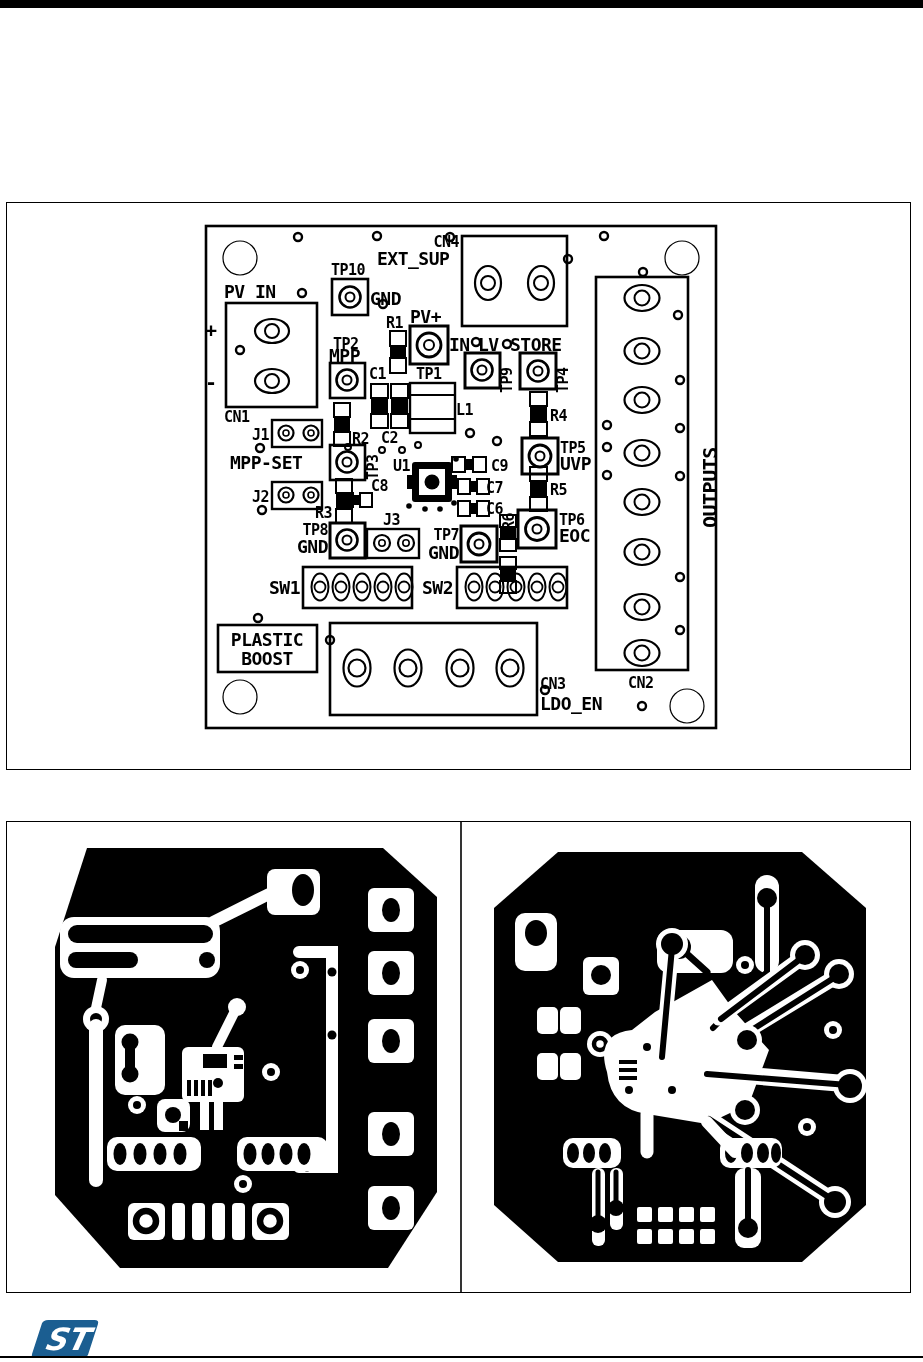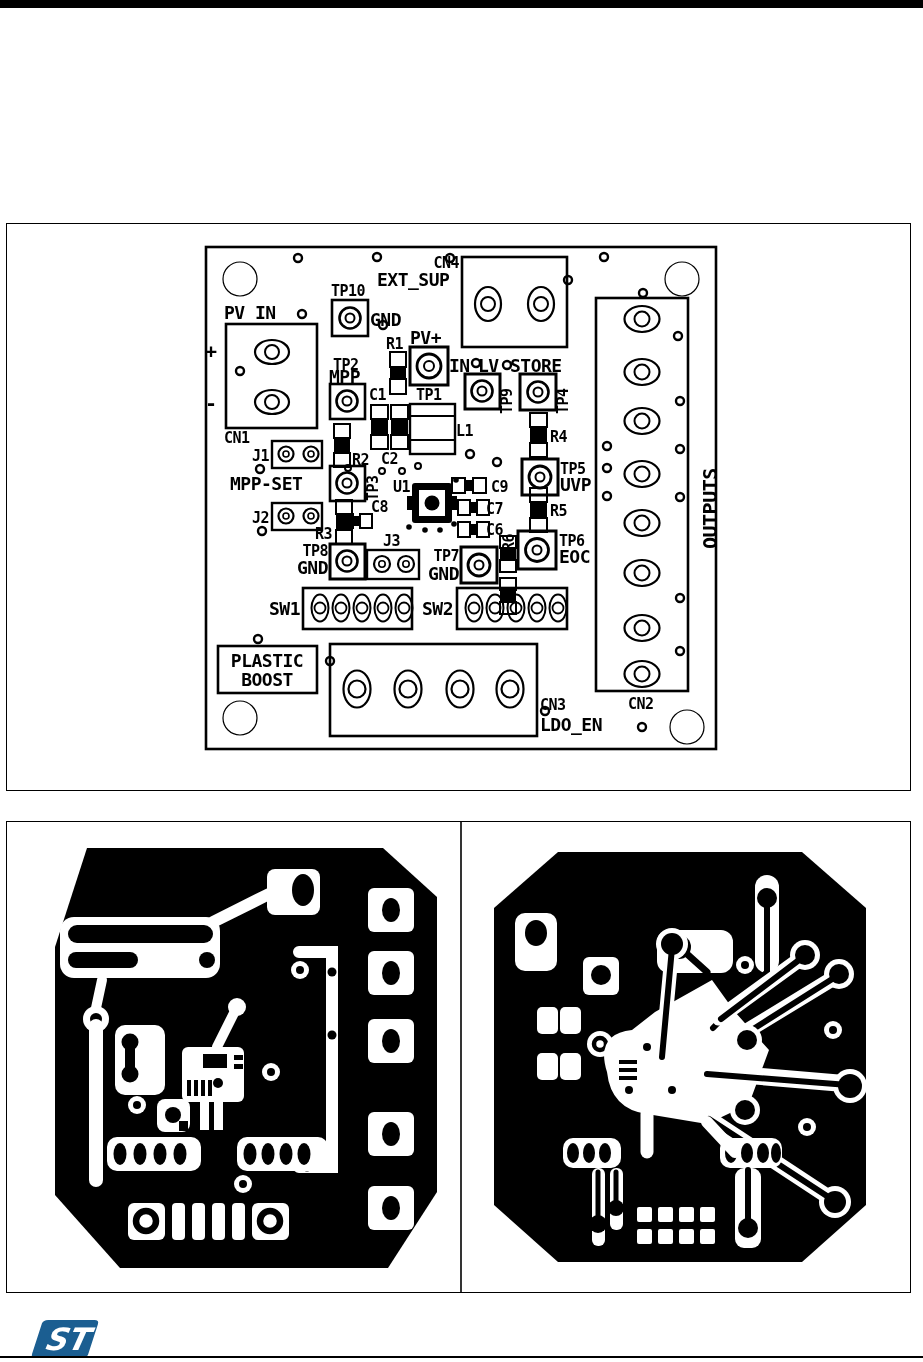--- a/index.html
+++ b/index.html
@@ -8,7 +8,7 @@
   .top-rule{position:absolute;left:0;top:0;width:923px;height:8px;background:#000;}
   .bottom-rule{position:absolute;left:0;top:1356px;width:923px;height:2px;background:#000;}
   .figbox{position:absolute;border:1.6px solid #000;background:#fff;}
-  .fig1{left:6px;top:223px;width:903px;height:566px;}
+  .fig1{left:6px;top:202px;width:903px;height:566px;}
   .fig2{left:6px;top:821px;width:903px;height:470px;}
   svg{position:absolute;left:0;top:0;}
   

